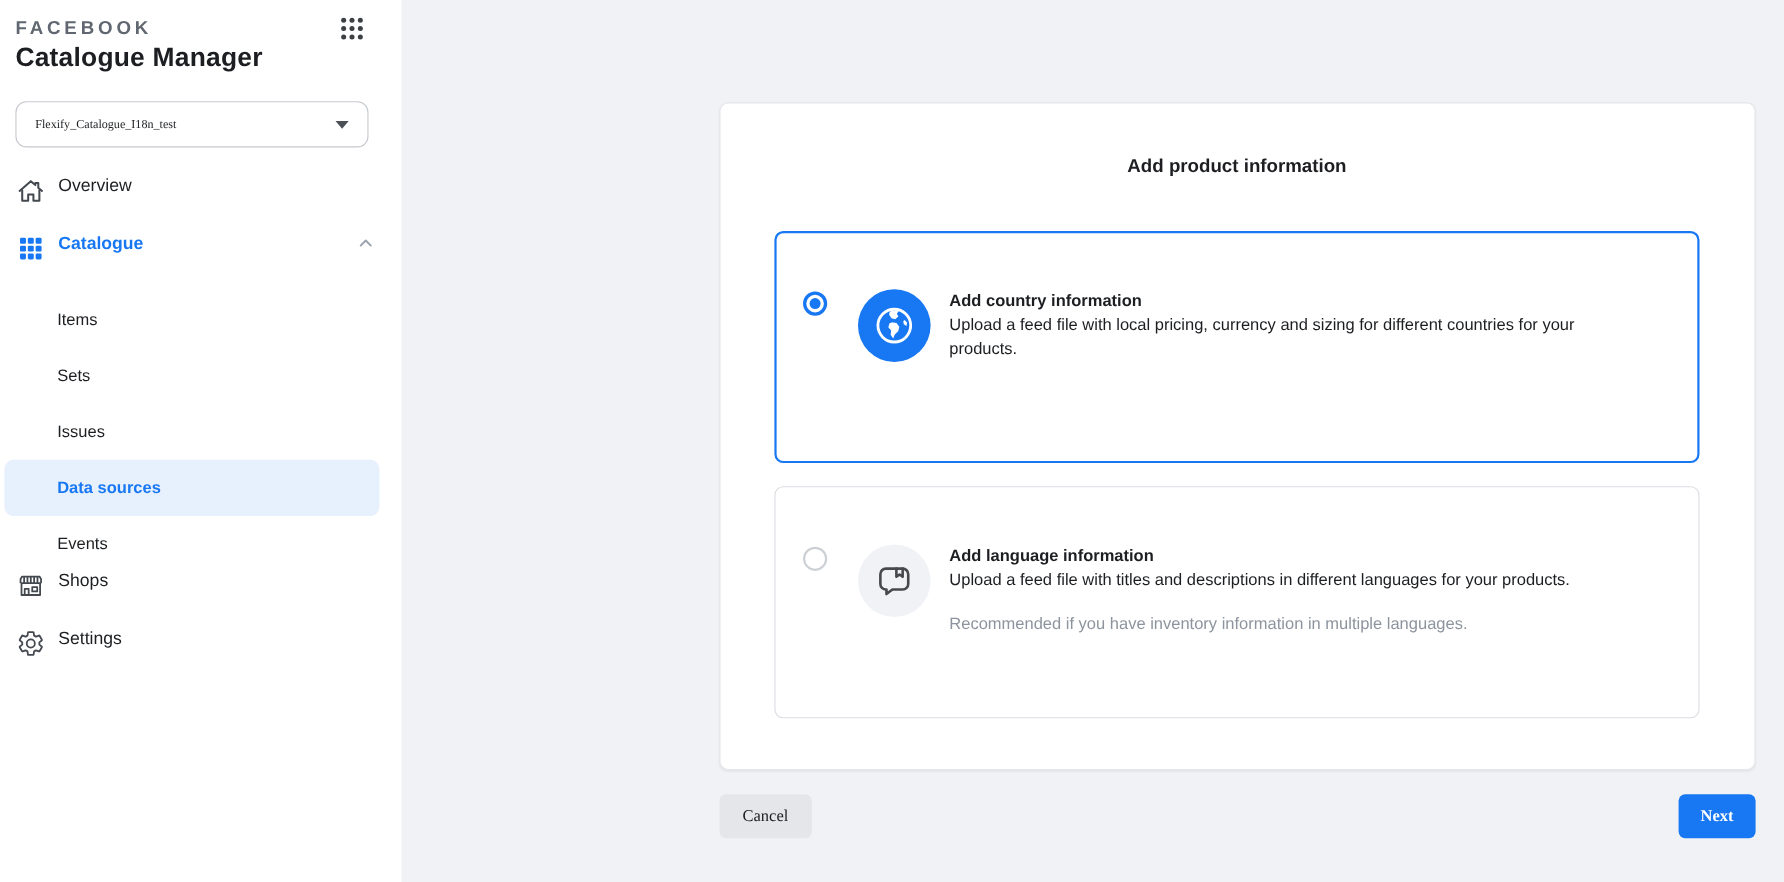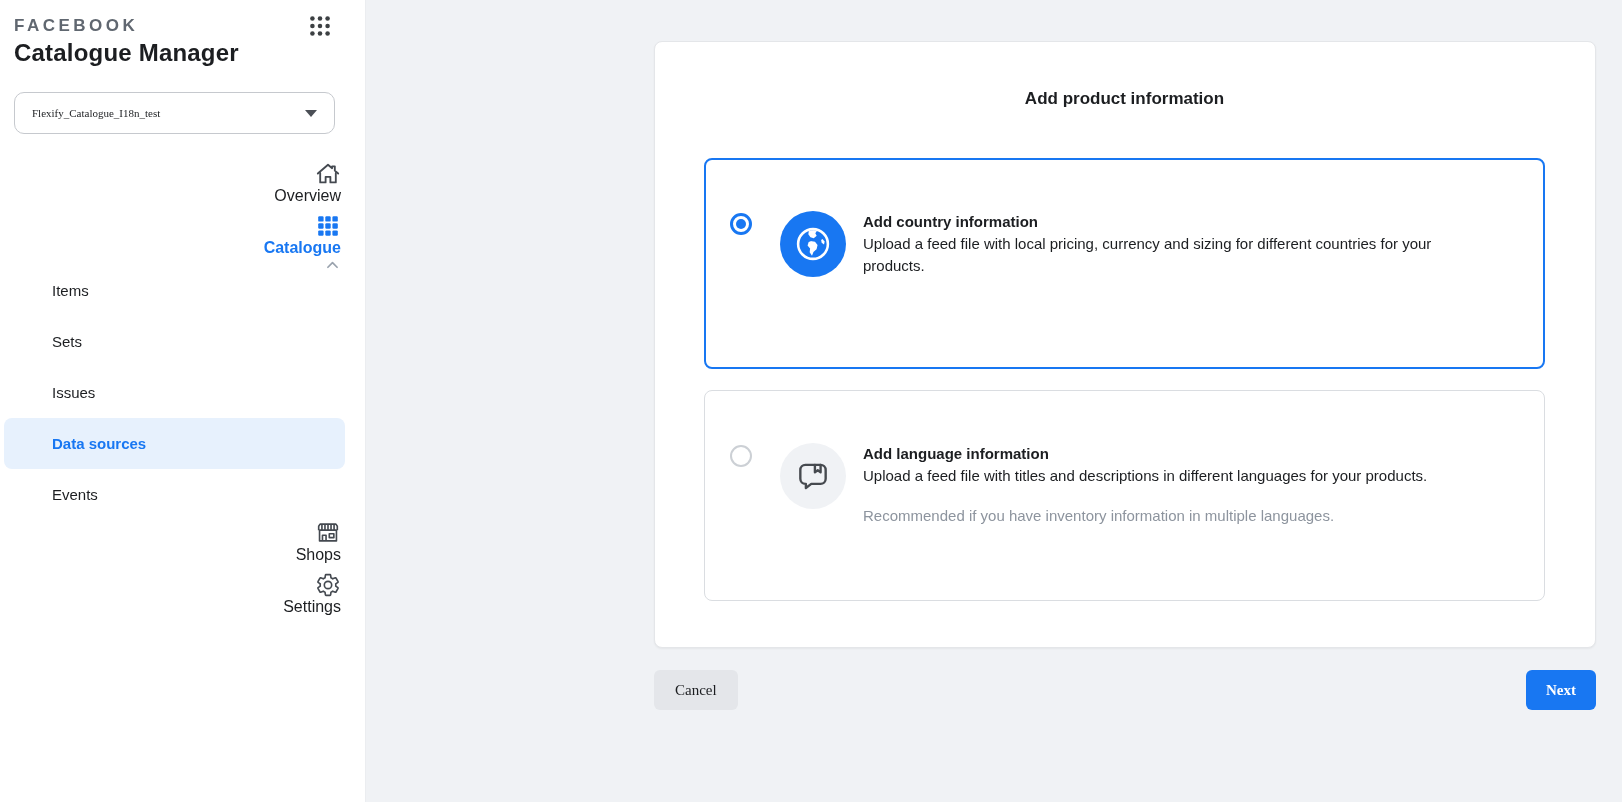--- a/index.html
+++ b/index.html
@@ -30,7 +30,7 @@
   .nav-sub.selected { background:#e7f1fd; color:#1877F2; font-weight:700; }
 
   
-  .main { flex:1 1 auto; background:#f0f2f5; padding:41px 26px 0 288px; }
+  .main { flex:1 1 auto; background:#f0f2f5; padding:93px 26px 0 288px; }
   .panel { background:#fff; border:1px solid #e4e6e9; border-radius:8px; box-shadow:0 1px 2px rgba(0,0,0,.05);
            height:607px; padding:47px 50px 0 49px; }
   .panel h2 { font-size:17px; font-weight:700; text-align:center; color:#1c1e21; }

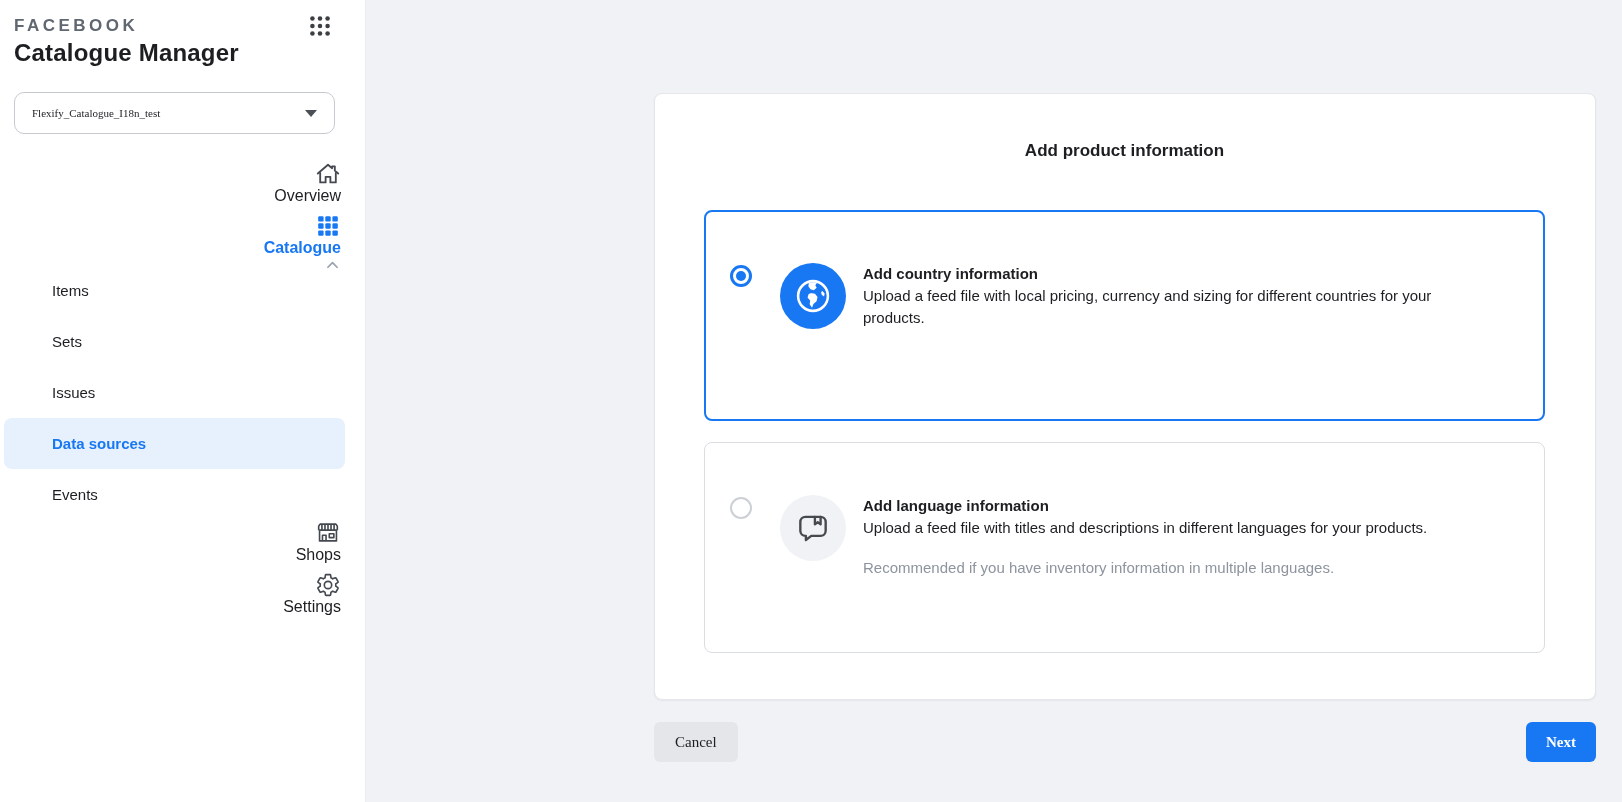--- a/index.html
+++ b/index.html
@@ -20,7 +20,7 @@
   .caret-down { width:0; height:0; border-left:6px solid transparent; border-right:6px solid transparent; border-top:7px solid #4b4f56; }
 
   nav { margin-top:27px; }
-  .nav-item { height:52px; display:flex; align-items:flex-end; padding:0 24px 0 15px; cursor:pointer;flex-direction:column; }
+  .nav-item { height:52px; display:flex; align-items:flex-start; padding:0 24px 0 15px; cursor:pointer; }
   .nav-icon { width:26px; height:26px; display:inline-flex; align-items:center; justify-content:center; flex:0 0 auto; }
   .nav-label { font-size:16px; margin-left:12px; color:#1c1e21; }
   .nav-item.active .nav-label { color:#1877F2; font-weight:700; }

